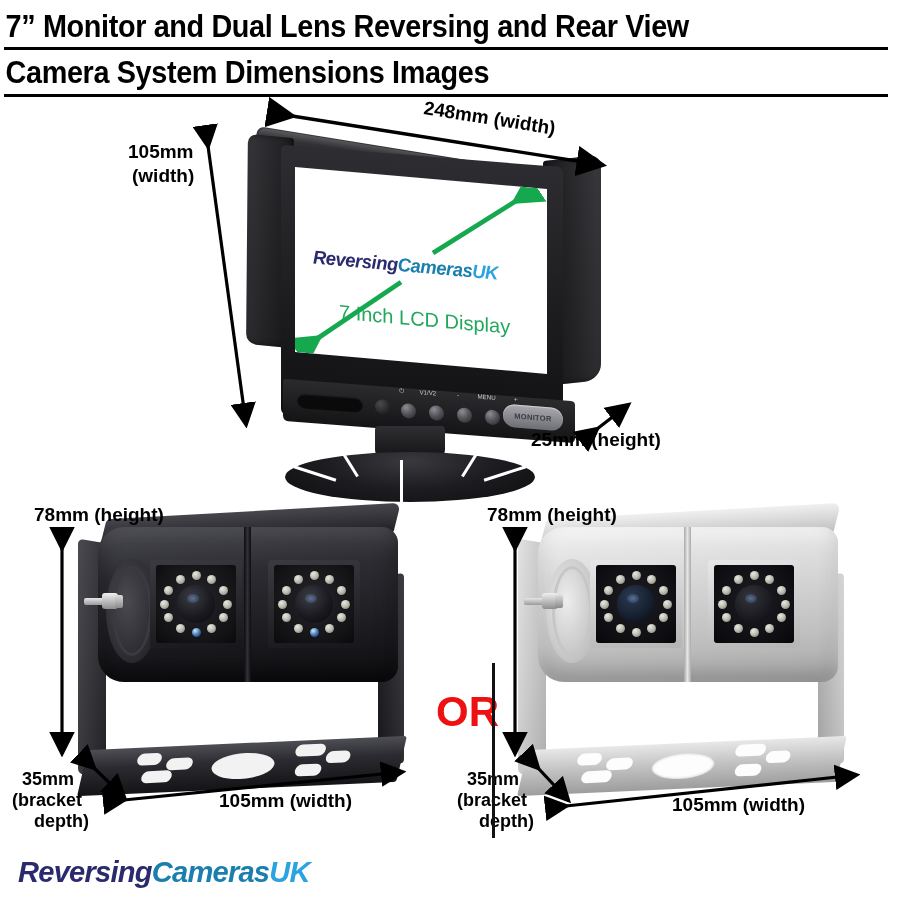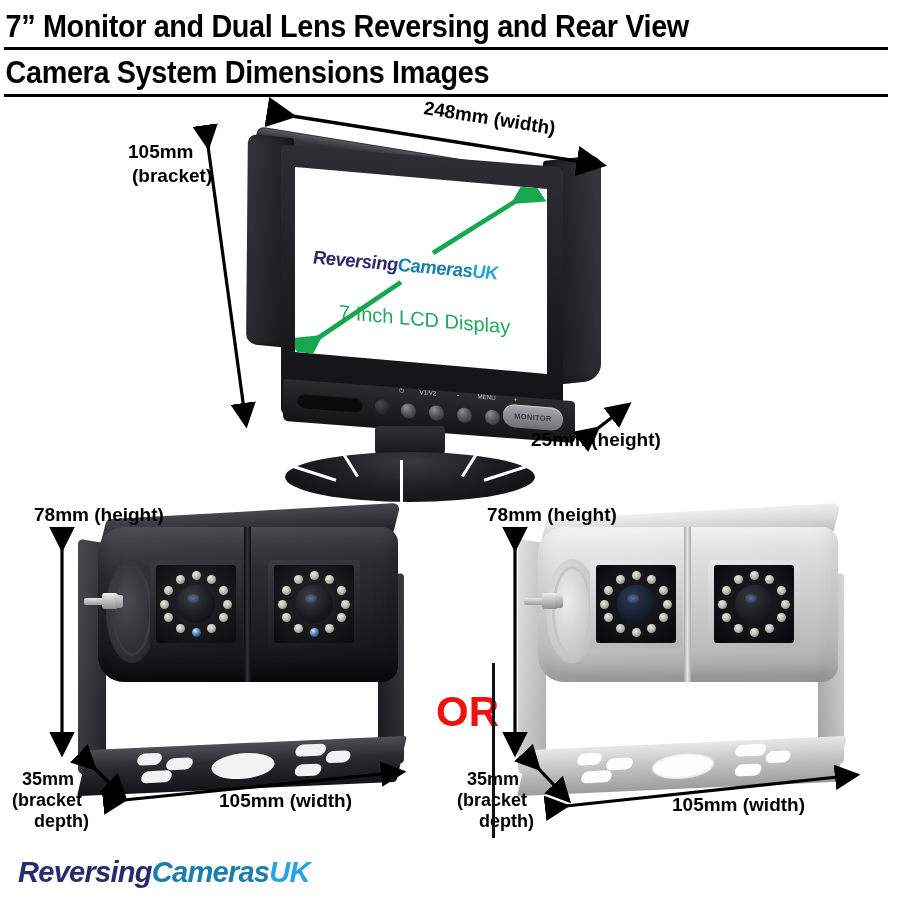--- a/index.html
+++ b/index.html
@@ -406,7 +406,7 @@
 
   <div class="dim" style="left:424px; top:96px; transform:rotate(9deg); transform-origin:left center;">248mm (width)</div>
   <div class="dim" style="left:128px; top:140px;">105mm</div>
-  <div class="dim" style="left:132px; top:164px;">(bracket)</div>
+  <div class="dim" style="left:132px; top:164px;">(width)</div>
   <div class="dim" style="left:531px; top:428px;">25mm (height)</div>
 
   <div class="cam-group" id="cam-black">

